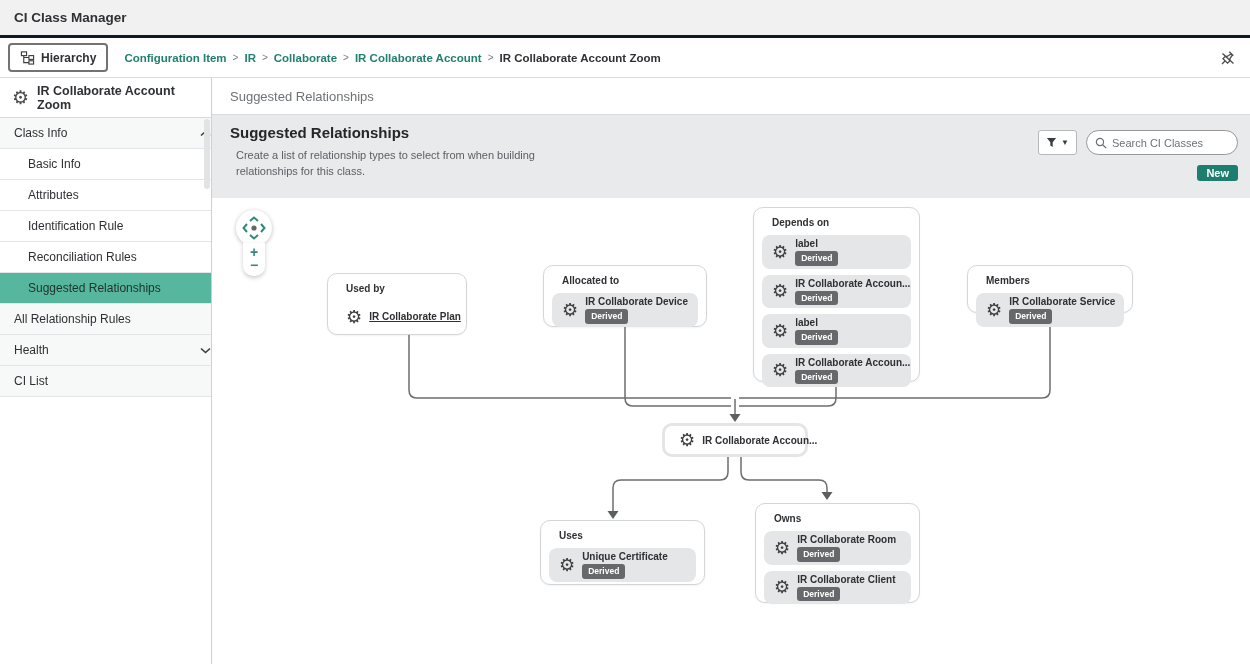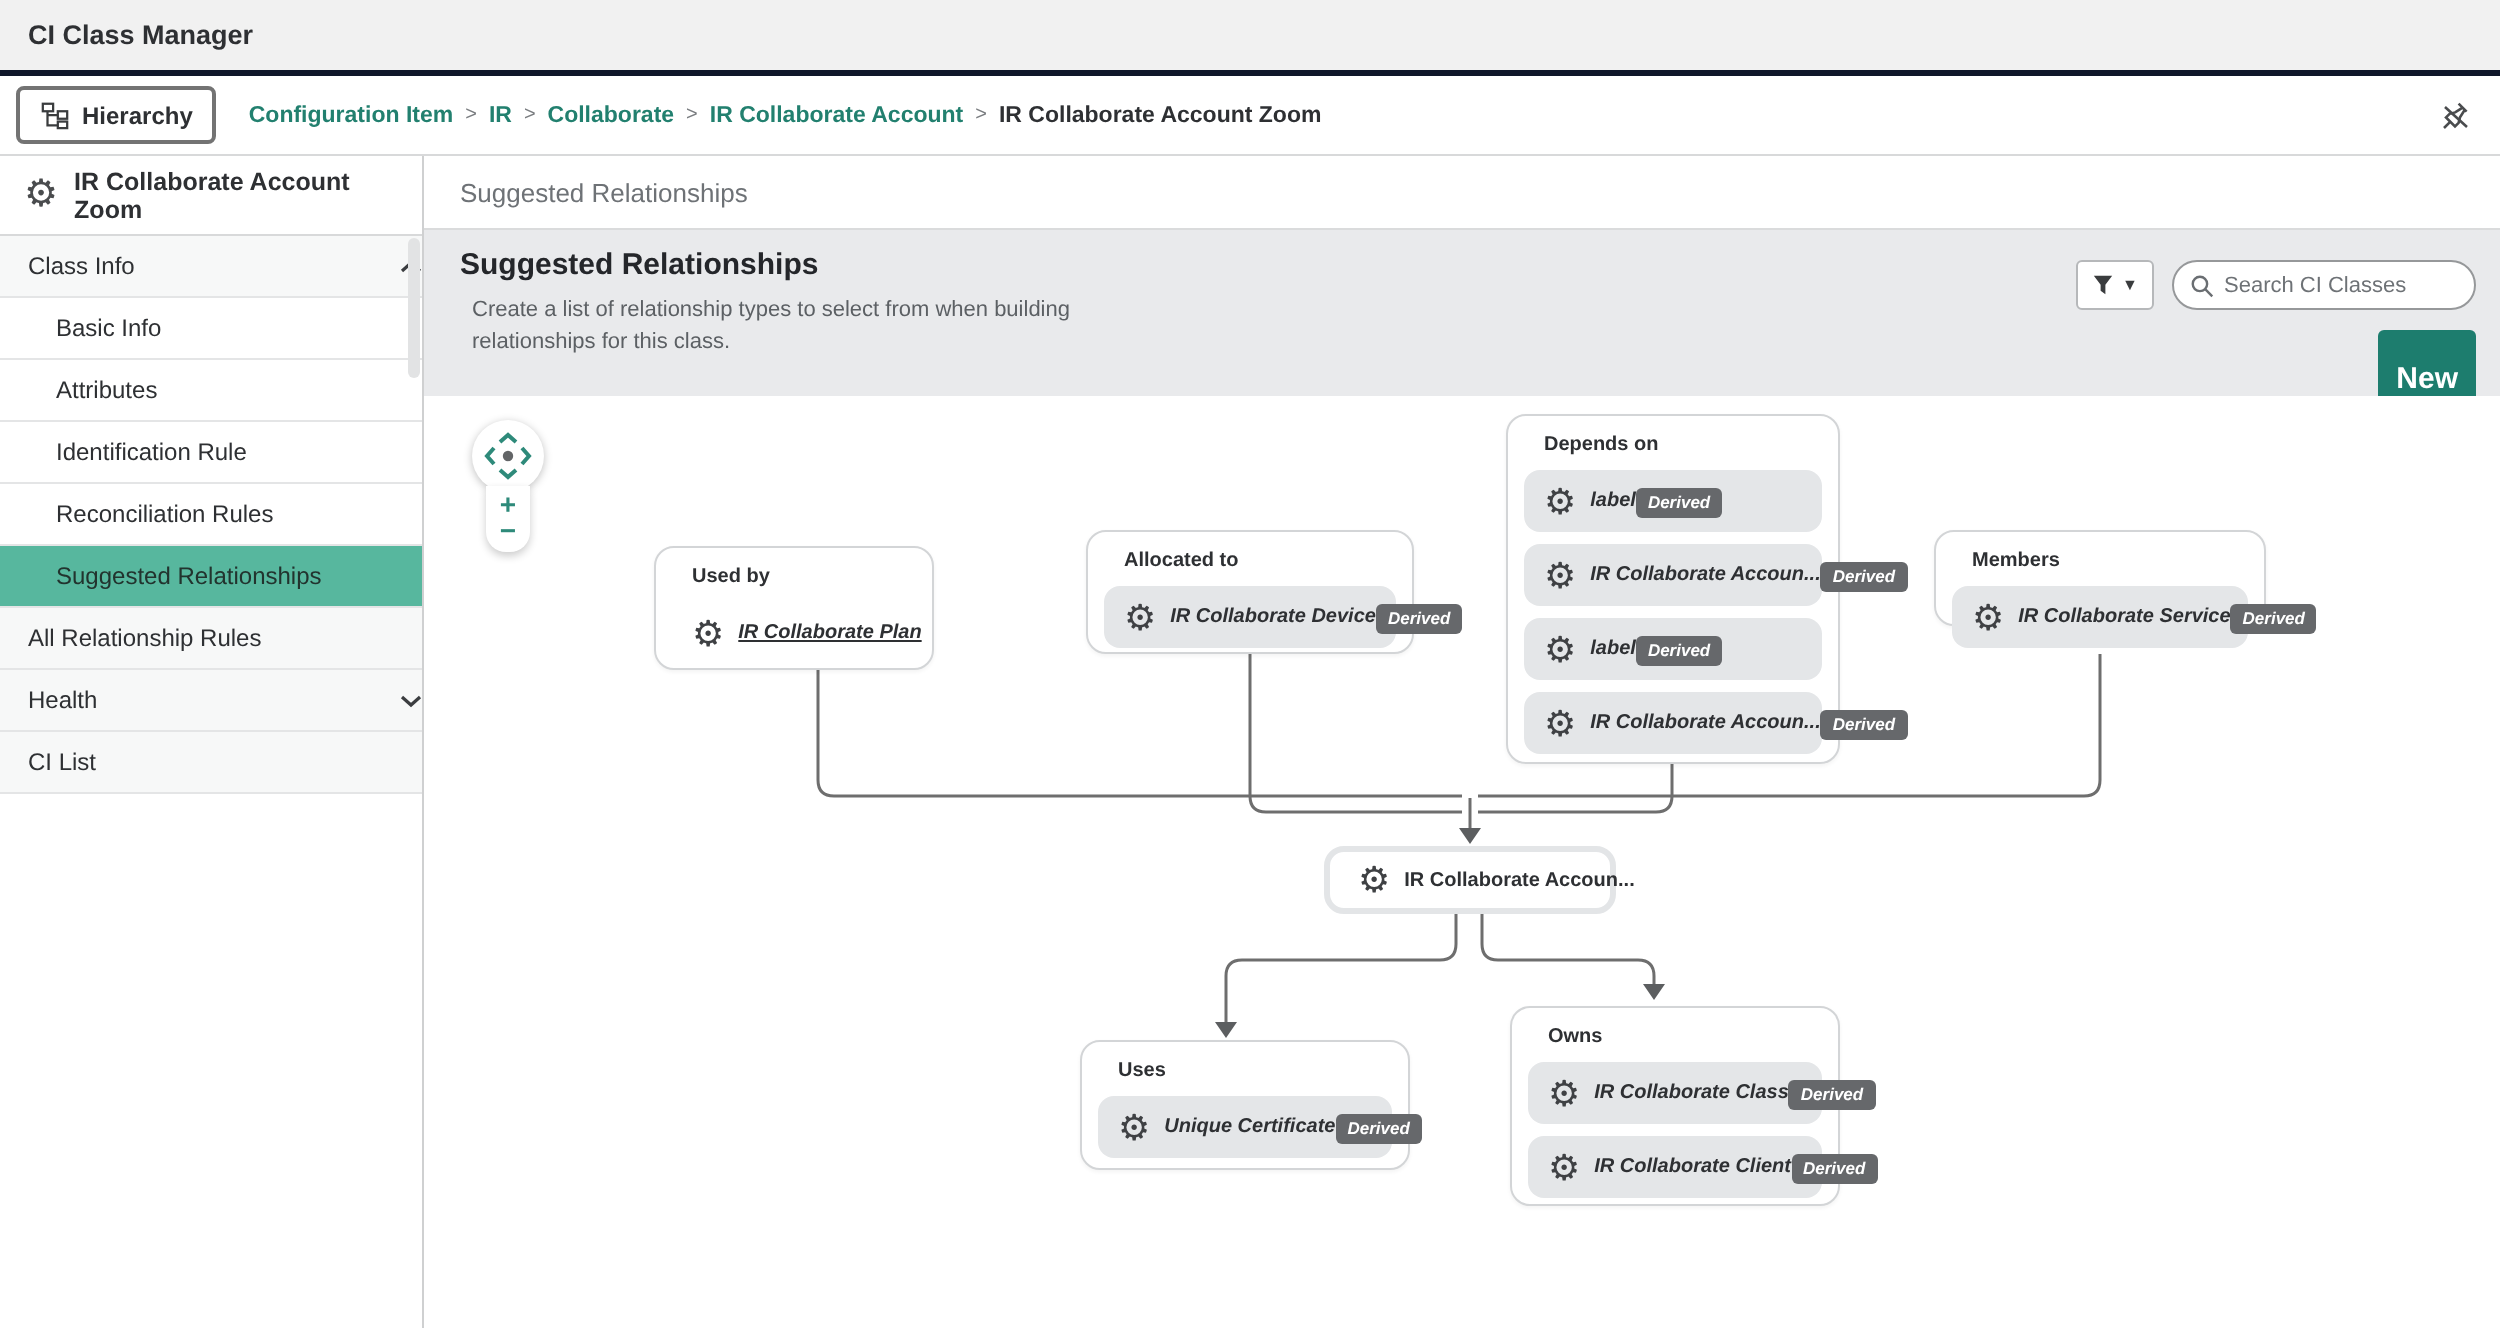--- a/index.html
+++ b/index.html
@@ -49,7 +49,7 @@
   .search-wrap { background:#fff; border:1px solid #96989a; border-radius:13px; height:25px; width:152px; display:flex; align-items:center; padding:0 8px; gap:5px; }
   .search-wrap input { border:none; outline:none; font-family:inherit; font-size:11px; width:110px; color:#2e3033; background:transparent; }
   .search-wrap input::placeholder { color:#6e7276; }
-  .new-btn { position:absolute; top:50px; right:12px; background:#1d7d6e; color:#fff; border:none; border-radius:3px; font-family:inherit; font-size:15px; font-weight:bold; padding:16px 9px; cursor:pointer; }
+  .new-btn { position:absolute; top:50px; right:12px; background:#1d7d6e; color:#fff; border:none; border-radius:3px; font-family:inherit; font-size:11px; font-weight:bold; padding:2px 9px; cursor:pointer; }
 
   
   .canvas { position:relative; flex:1; background:#fff; overflow:hidden; }

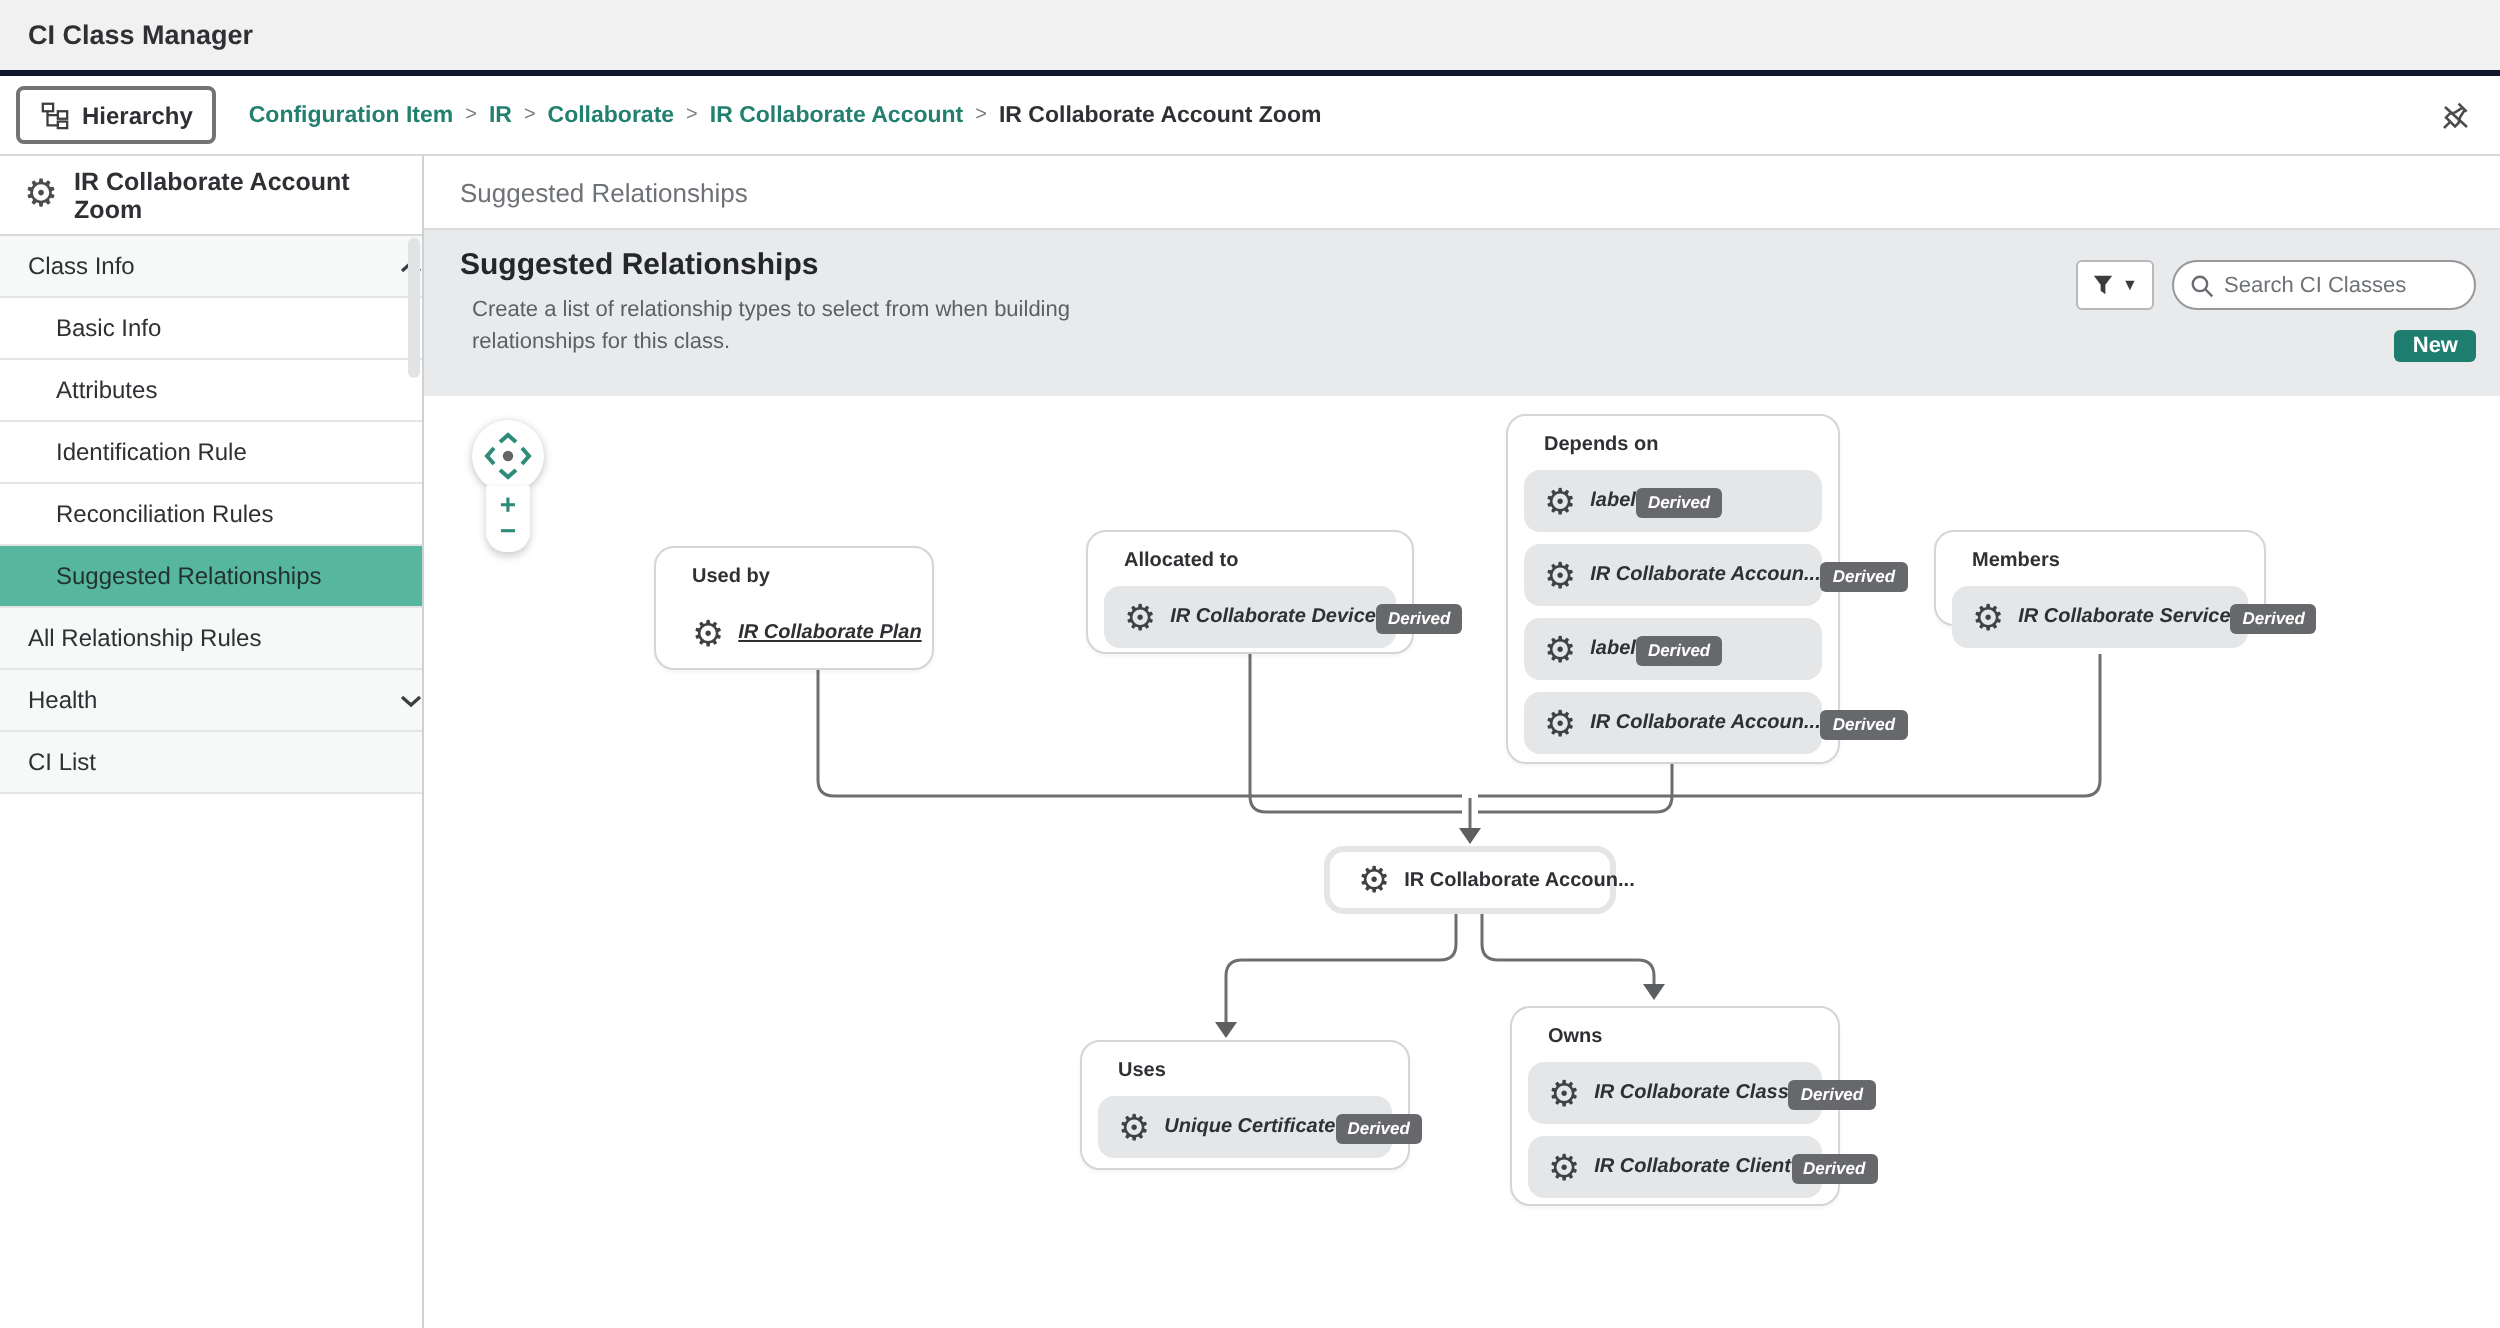--- a/index.html
+++ b/index.html
@@ -66,7 +66,7 @@
   .node:last-child { margin-bottom:0; }
   .node.plain { background:transparent; }
   .node .gear { font-size:18px; color:#3f4144; line-height:1; }
-  .node .txt { display:flex; flex-direction:row; align-items:center;font-style:italic; }
+  .node .txt { display:flex; flex-direction:column; align-items:flex-start; }
   .node .lbl { font-size:10px; font-weight:bold; color:#2e3033; white-space:nowrap; }
   .node .lbl.link { text-decoration:underline; cursor:pointer; }
   .badge { display:inline-block; background:#66686b; color:#fff; font-size:8.5px; font-weight:bold; padding:2px 6px 2.5px; border-radius:3px; margin-top:2px; }

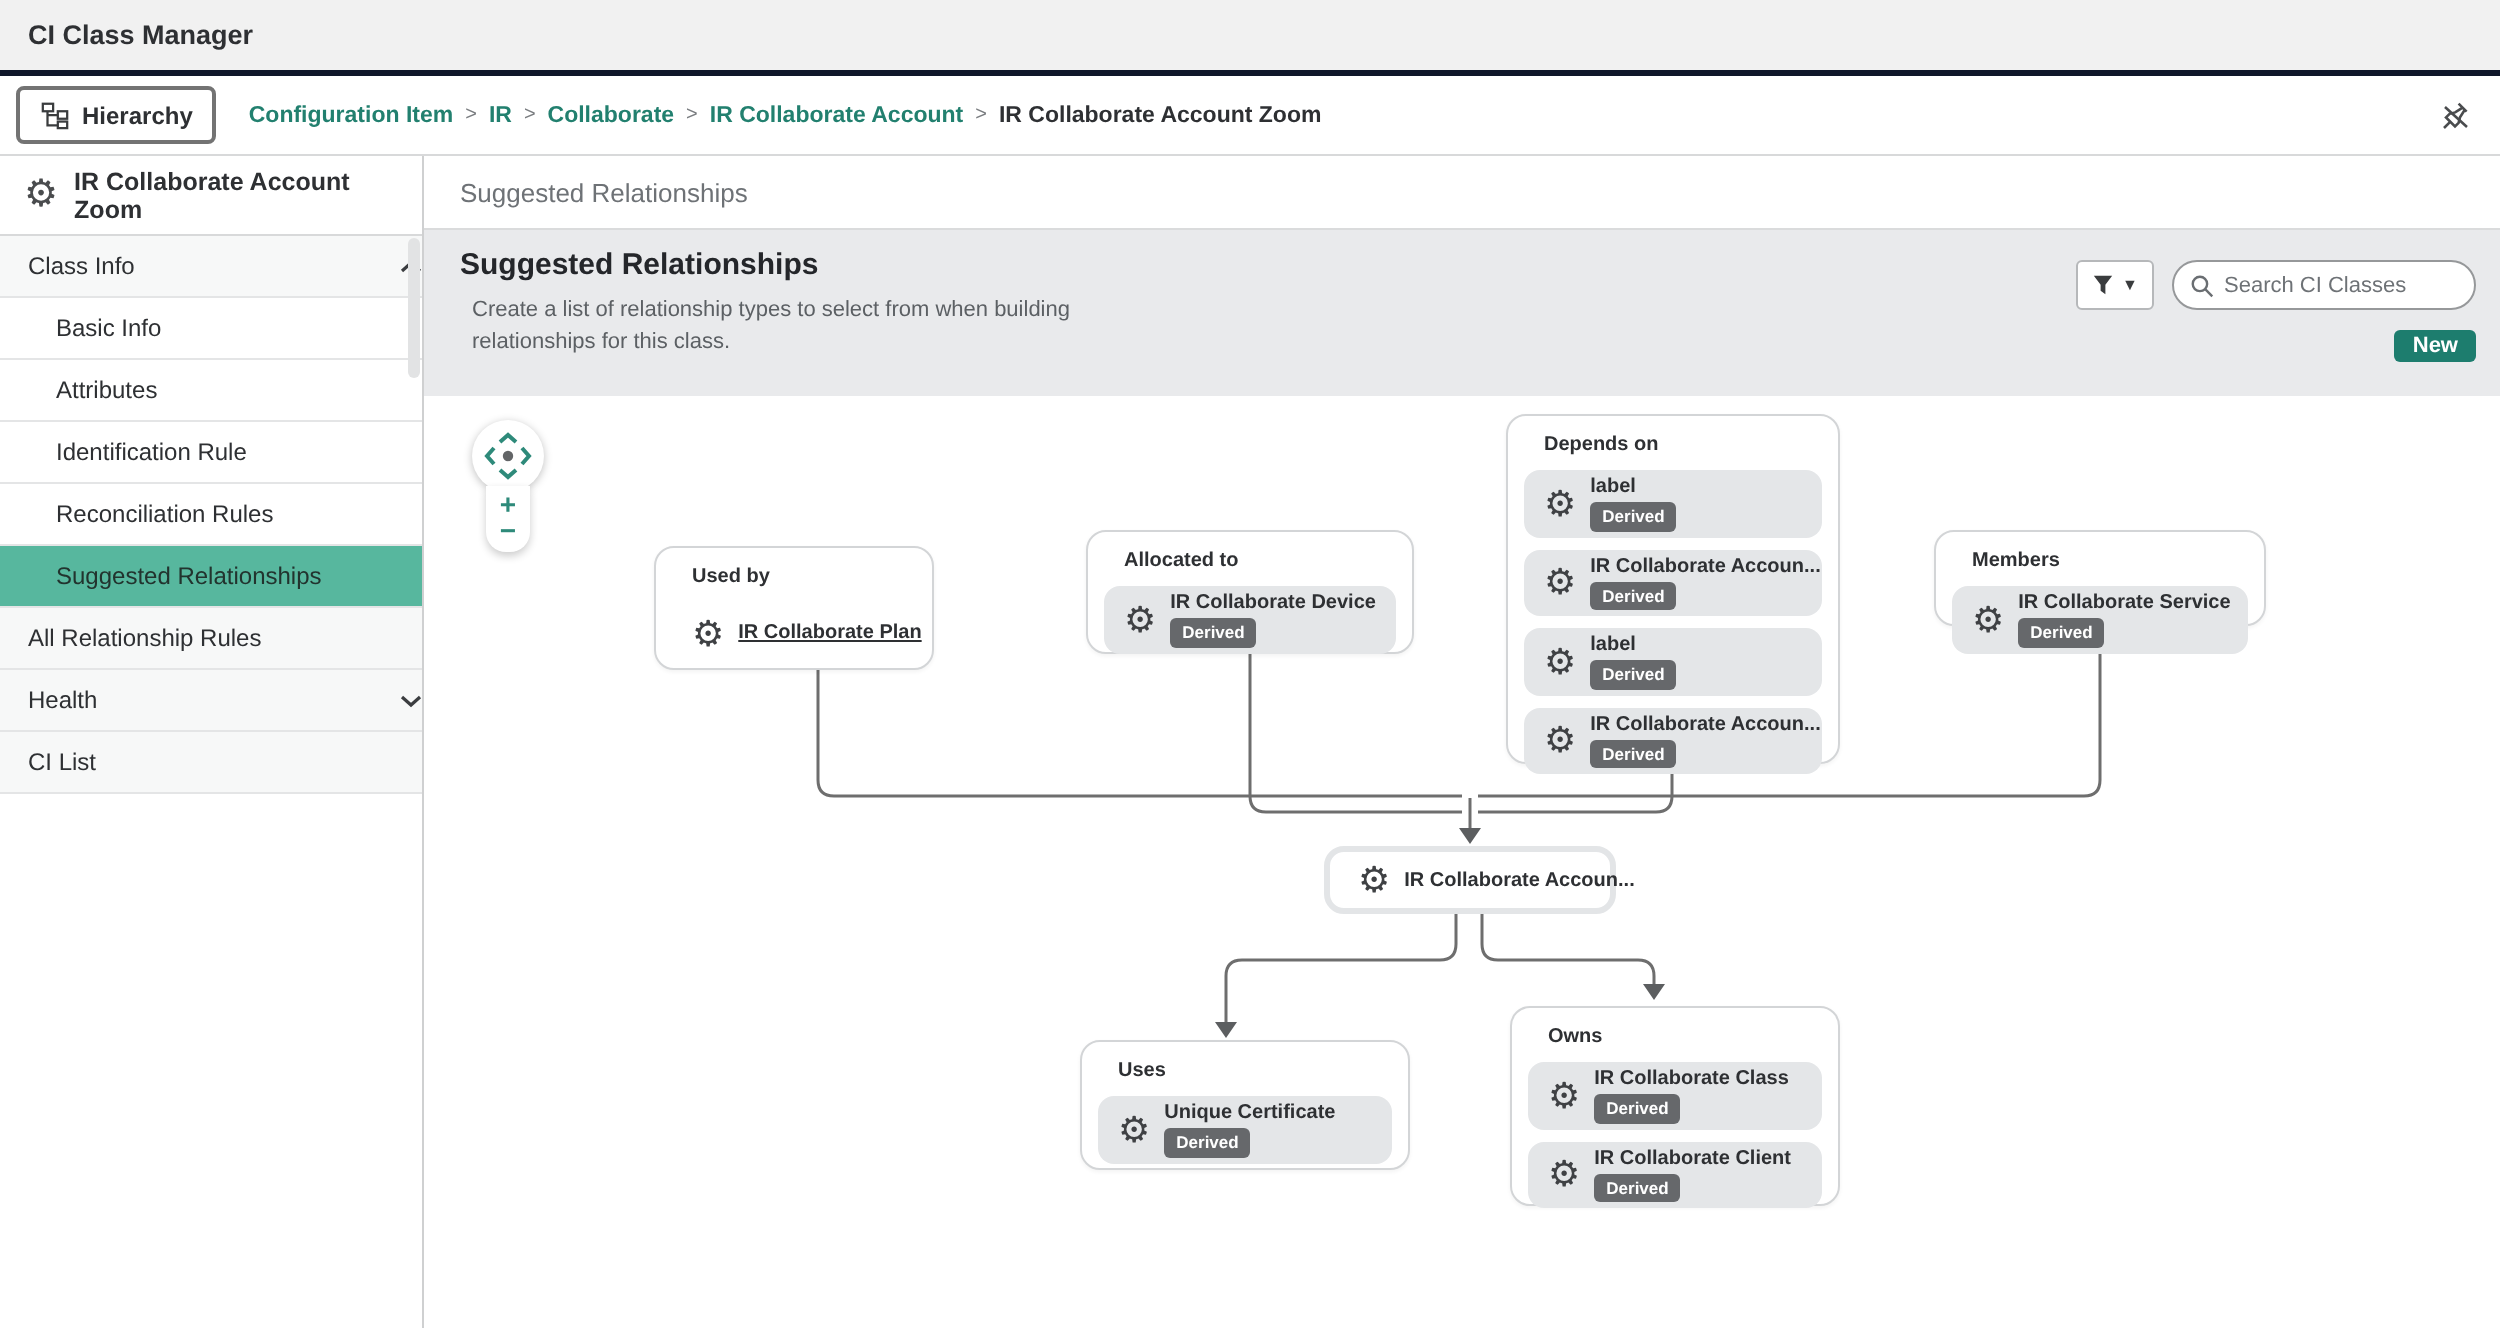--- a/index.html
+++ b/index.html
@@ -320,7 +320,7 @@
           <div class="node">
             <span class="gear">⚙</span>
             <span class="txt">
-              <span class="lbl">IR Collaborate Class</span>
+              <span class="lbl">IR Collaborate Room</span>
               <span class="badge">Derived</span>
             </span>
           </div>

